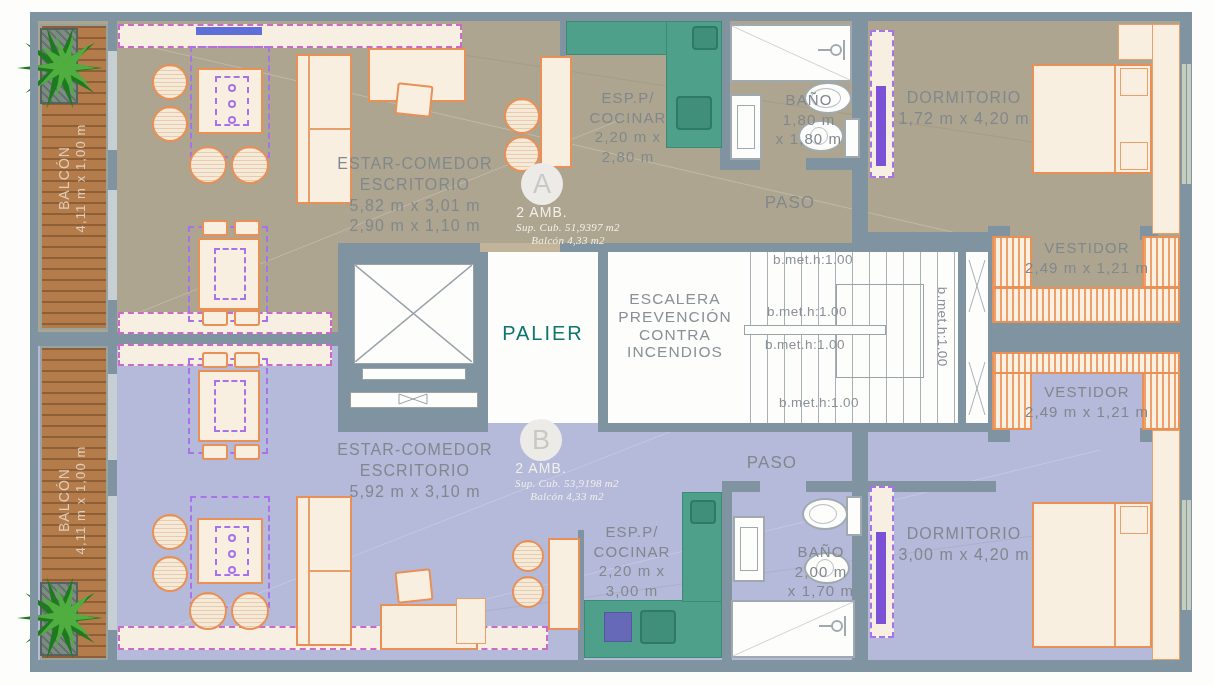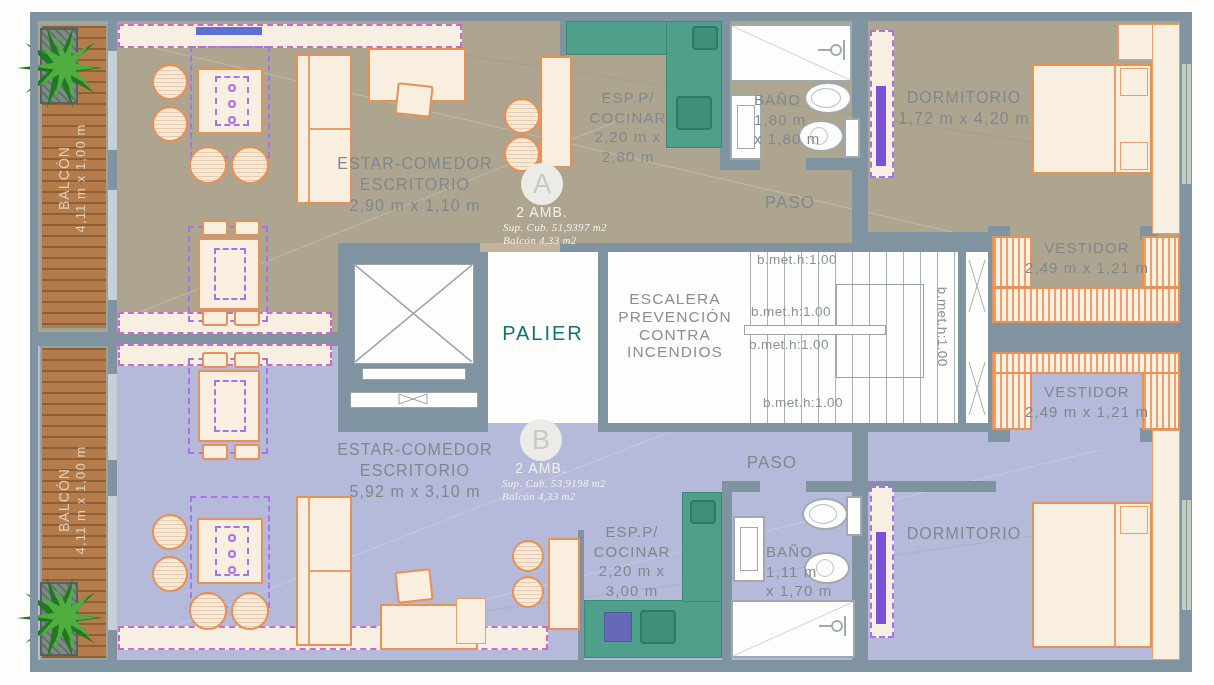--- a/index.html
+++ b/index.html
@@ -11,7 +11,7 @@
   .floor{position:absolute;box-sizing:border-box;}
   .white-room{position:absolute;background:#fdfdfc;box-sizing:border-box;}
   .lbl{position:absolute;color:#81888d;letter-spacing:1.1px;text-align:center;line-height:1.3;box-sizing:border-box;}
-  .lbl-left{text-align:left;}
+  .lbl-left{text-align:center;}
   .white-txt{color:#f2efe9;}
   .i{font-style:italic;font-family:Liberation Serif, serif;}
   .furn{position:absolute;background:#f9efe0;border:2px solid #e89055;box-sizing:border-box;}

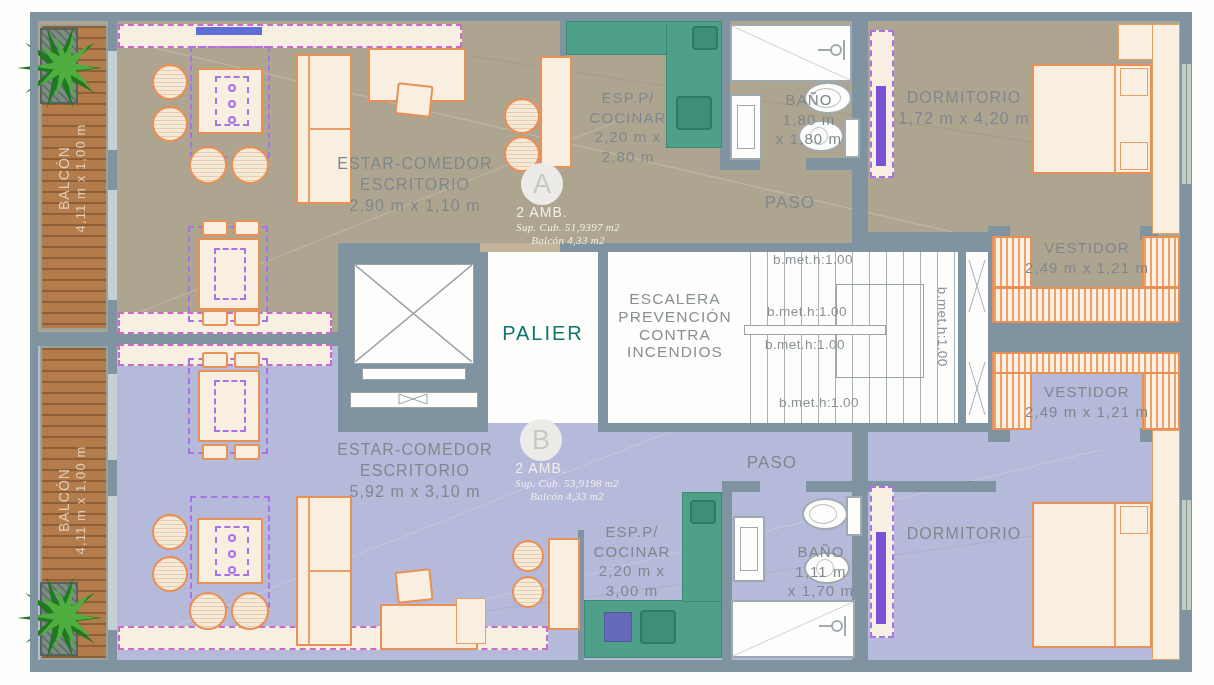--- a/index.html
+++ b/index.html
@@ -286,6 +286,7 @@
   <div class="lbl" style="left:330px;top:154px;width:170px;font-size:16px;">
     <div>ESTAR-COMEDOR</div>
     <div>ESCRITORIO</div>
+    <div>5,82 m x 3,01 m</div>
     <div>2,90 m x 1,10 m</div>
   </div>
   <div class="lbl" style="left:572px;top:88px;width:112px;font-size:15px;">

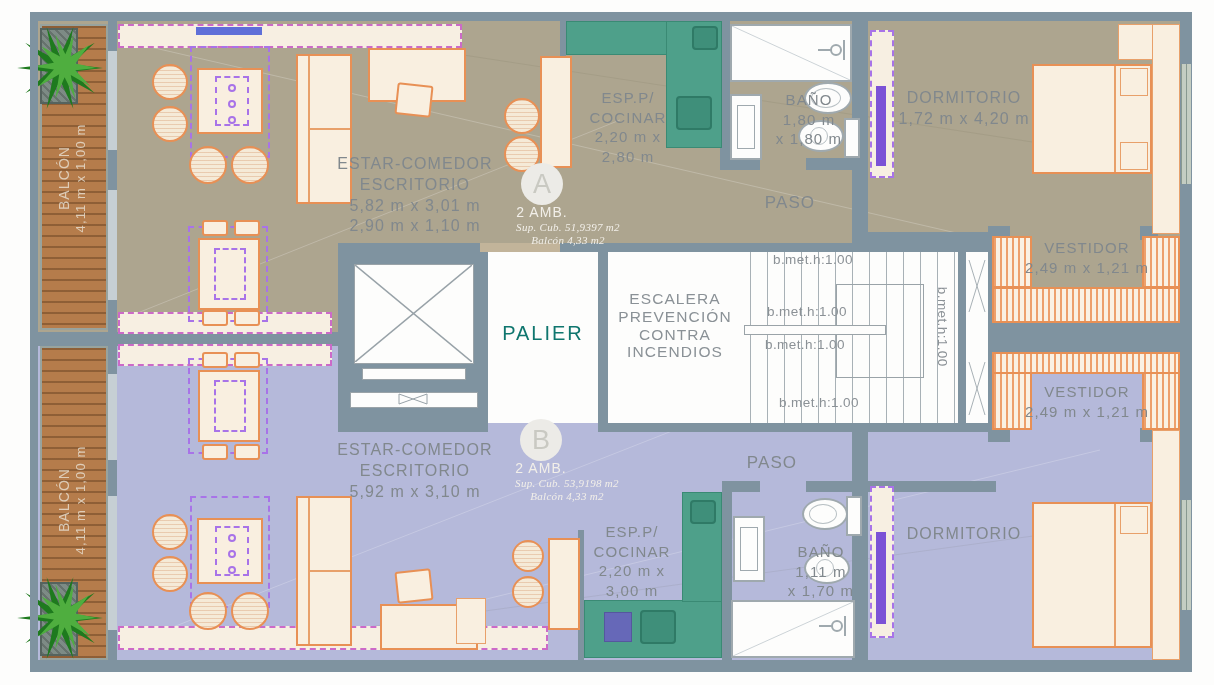--- a/index.html
+++ b/index.html
@@ -337,6 +337,7 @@
   <div class="lbl" style="left:732px;top:452px;width:80px;font-size:17px;">PASO</div>
   <div class="lbl" style="left:880px;top:524px;width:168px;font-size:16px;">
     <div>DORMITORIO</div>
+    <div>3,00 m x 4,20 m</div>
   </div>
   <div class="lbl" style="left:1014px;top:382px;width:146px;font-size:15px;">
     <div>VESTIDOR</div>

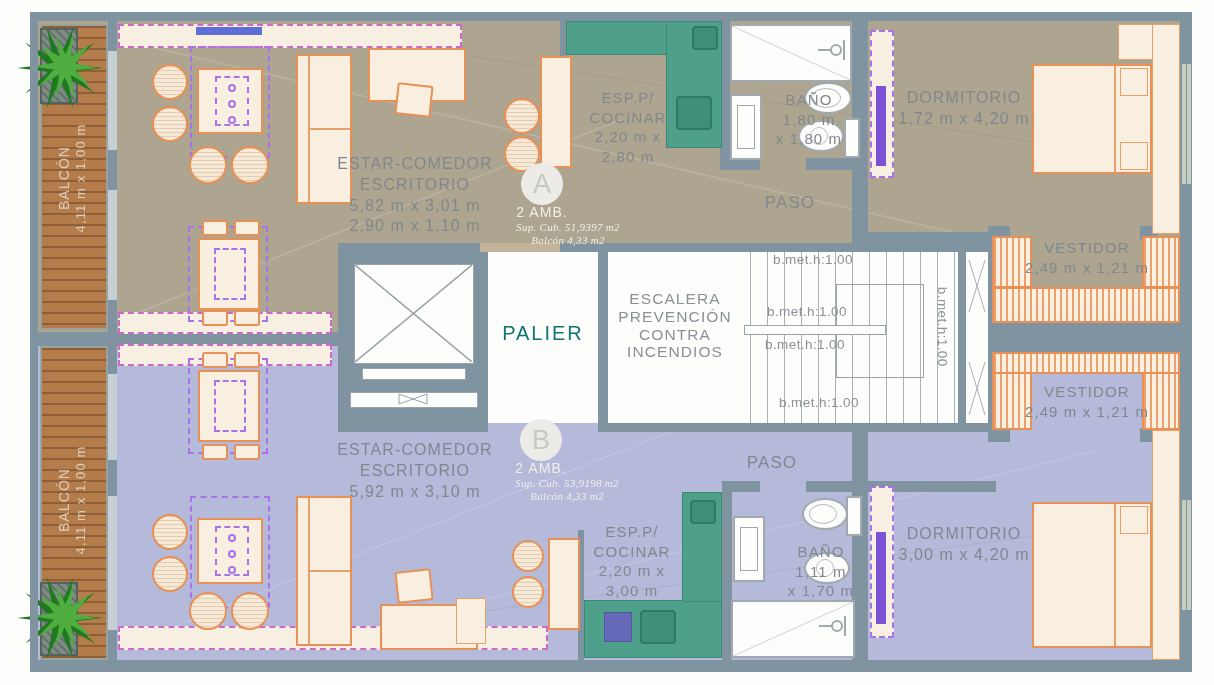--- a/index.html
+++ b/index.html
@@ -331,7 +331,7 @@
   </div>
   <div class="lbl lbl-left" style="left:766px;top:542px;width:110px;font-size:15px;">
     <div>BAÑO</div>
-    <div>1,11 m</div>
+    <div>2,00 m</div>
     <div>x 1,70 m</div>
   </div>
   <div class="lbl" style="left:732px;top:452px;width:80px;font-size:17px;">PASO</div>

